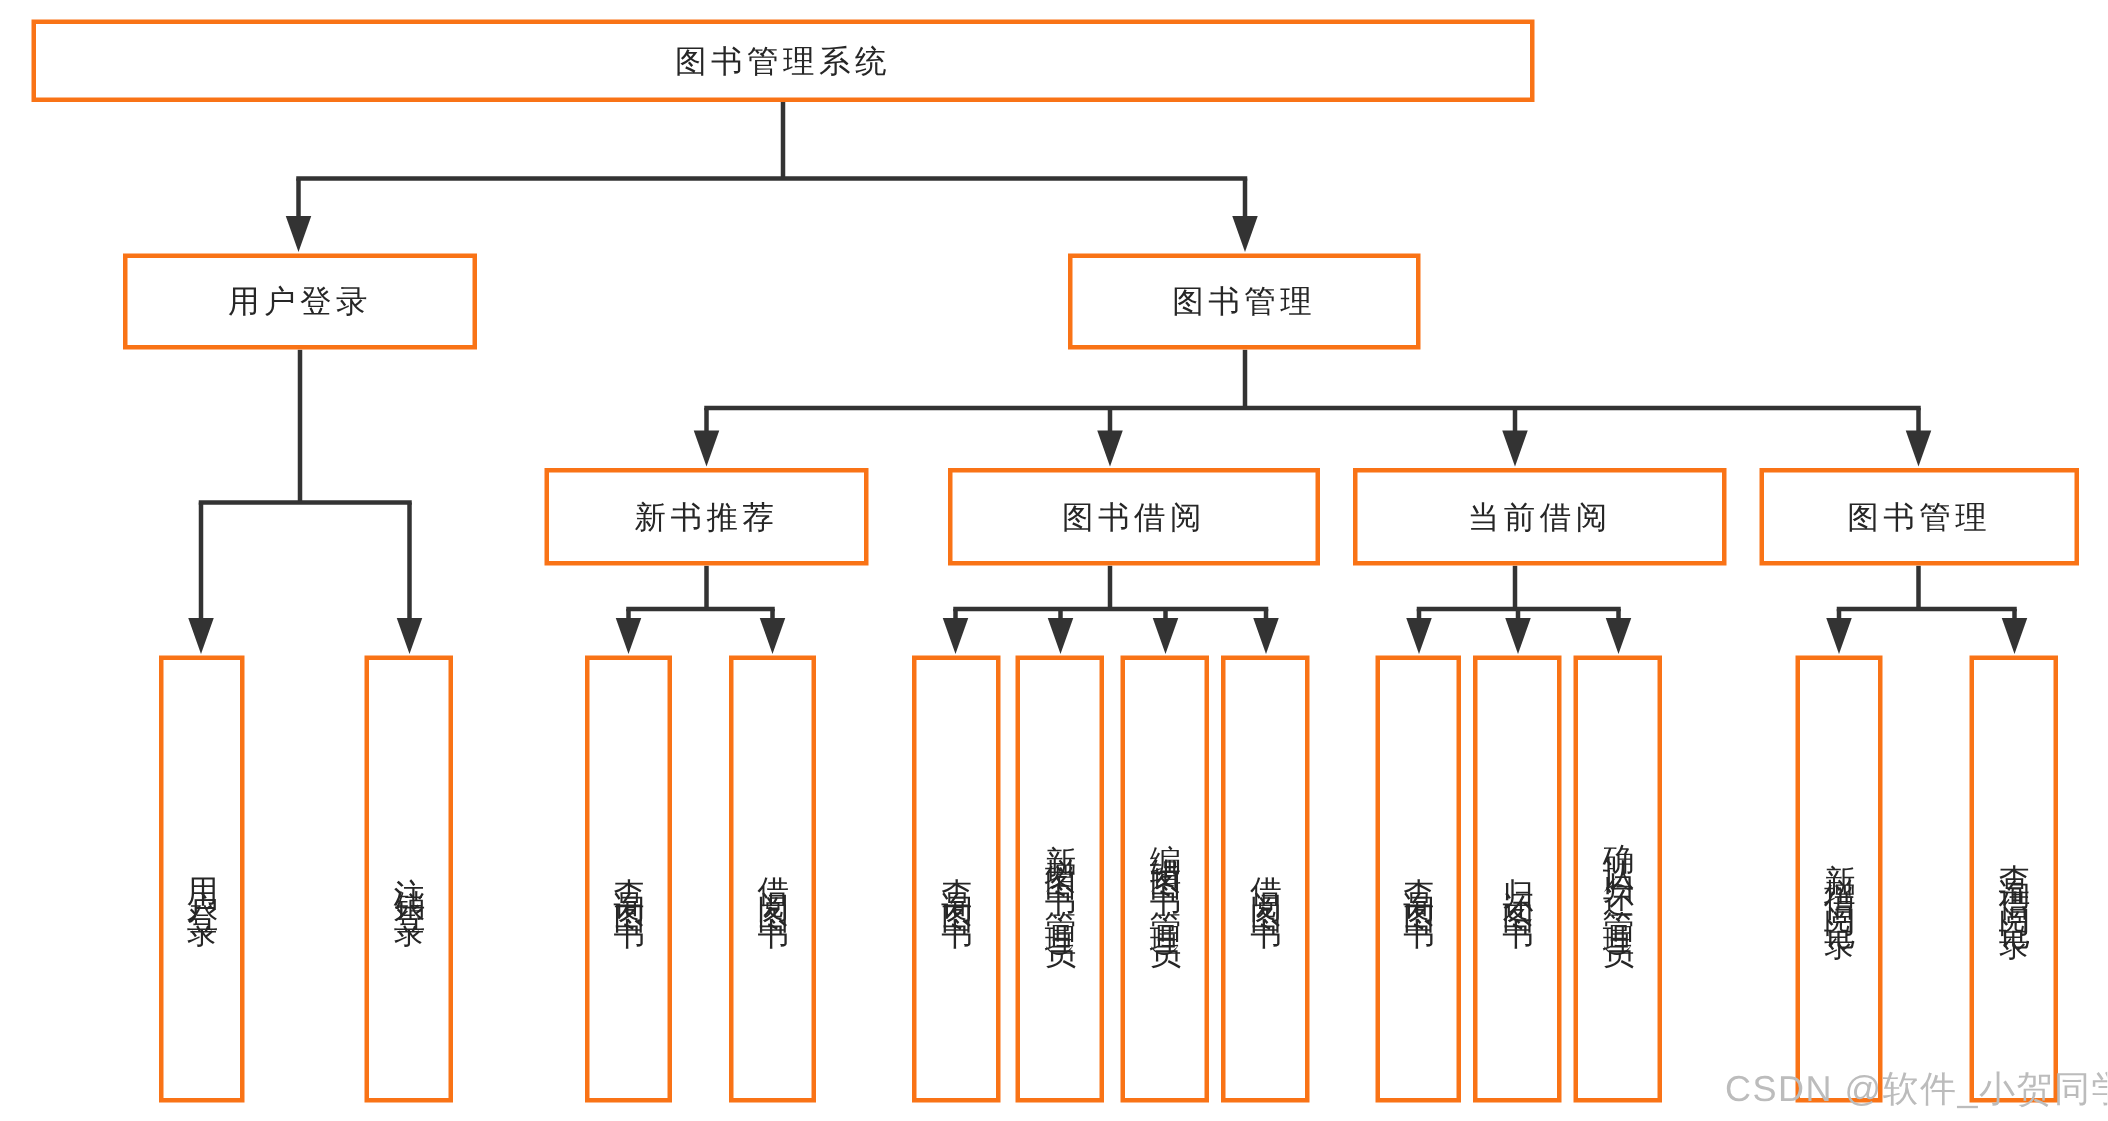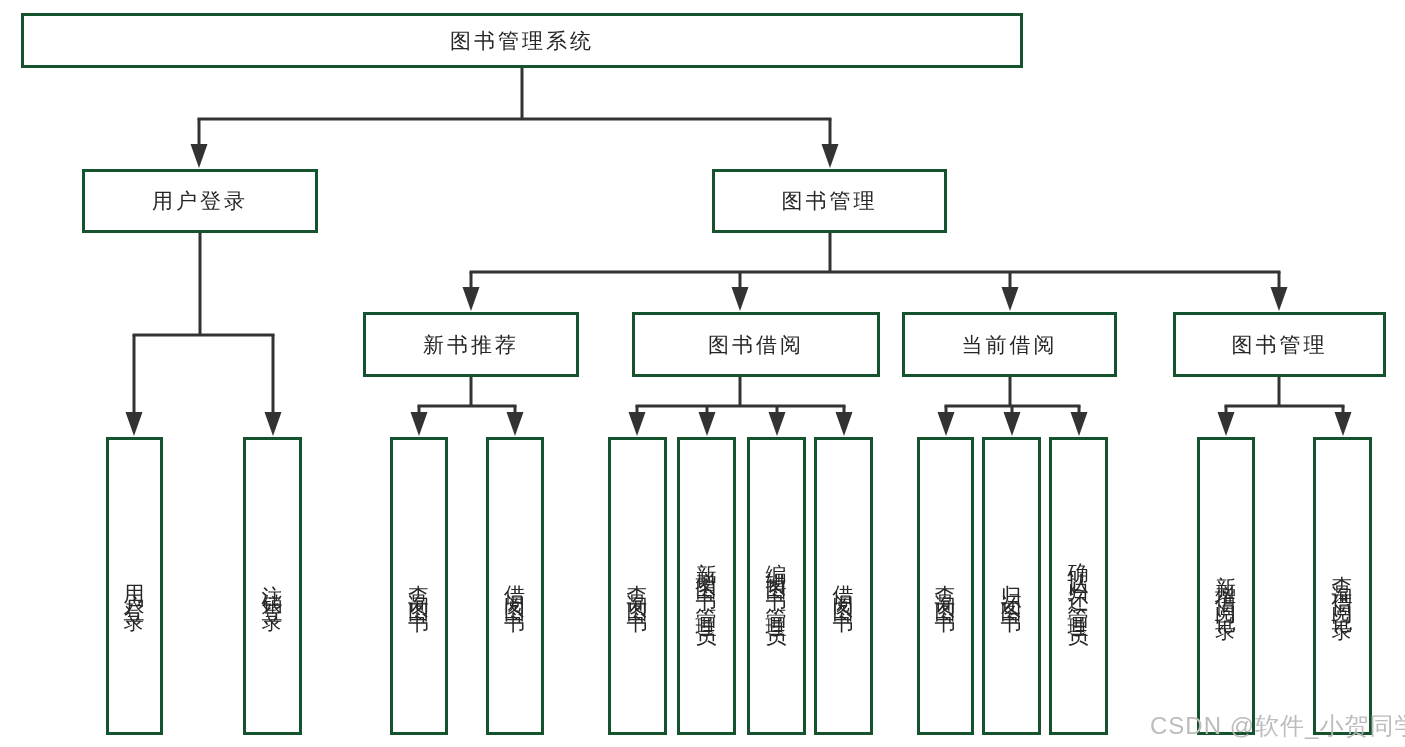--- a/index.html
+++ b/index.html
@@ -25,7 +25,7 @@
     position: absolute;
     box-sizing: border-box;
     background: #ffffff;
-    border: 3px solid #14532d;
+    border: 3px solid #f97316;
     display: flex;
     align-items: center;
     justify-content: center;

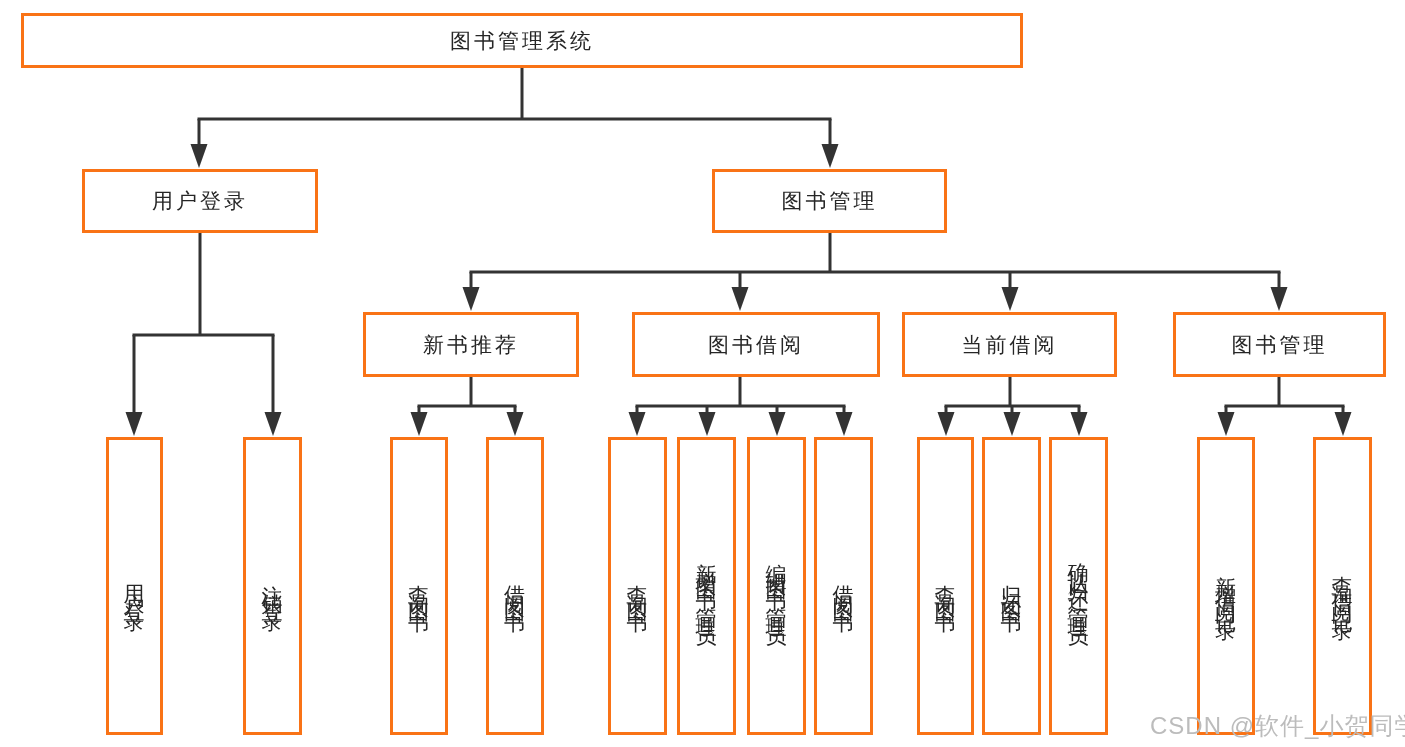--- a/index.html
+++ b/index.html
@@ -139,7 +139,7 @@
 
   <div class="box h" style="left:363px; top:312px; width:216px; height:65px">新书推荐</div>
   <div class="box h" style="left:632px; top:312px; width:248px; height:65px">图书借阅</div>
-  <div class="box h" style="left:902px; top:312px; width:215px; height:65px">当前借阅</div>
+  <div class="box h" style="left:902px; top:312px; width:249px; height:65px">当前借阅</div>
   <div class="box h" style="left:1173px; top:312px; width:213px; height:65px">图书管理</div>
 
   <div class="box v" style="left:106px; top:437px; width:57px; height:298px">用户登录</div>

